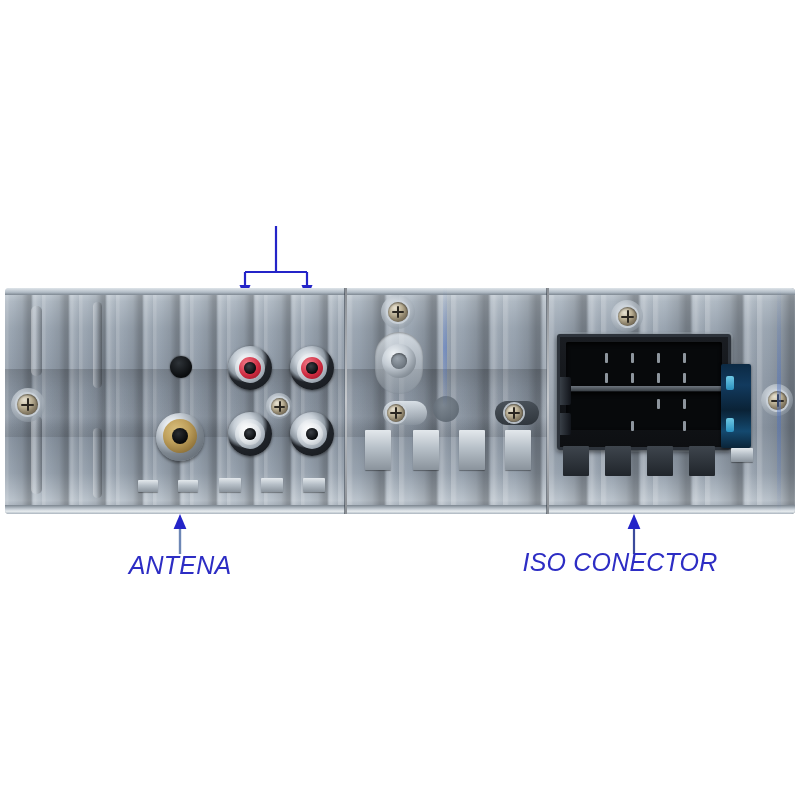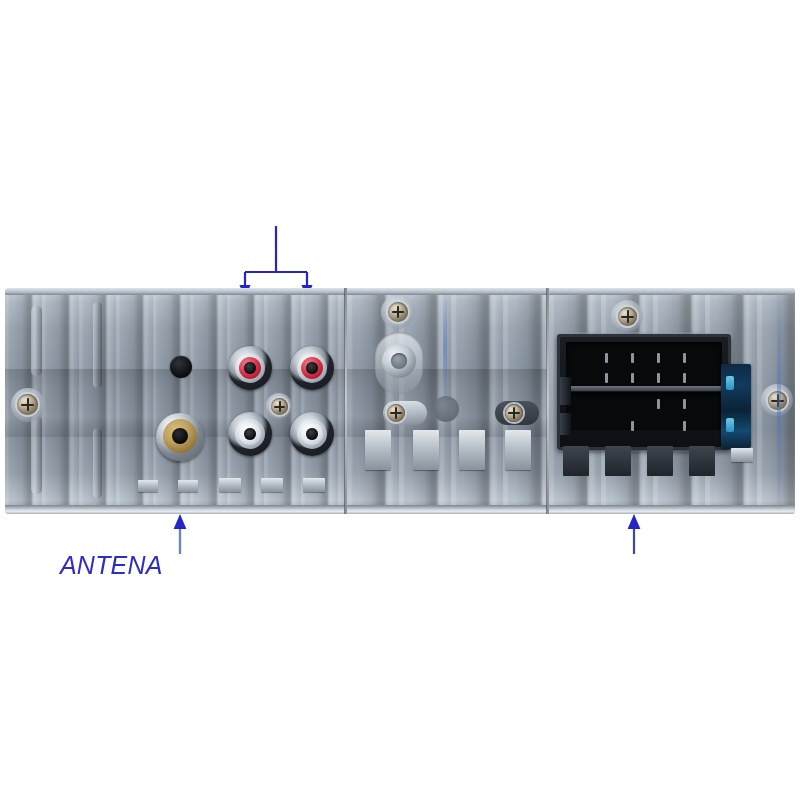--- a/index.html
+++ b/index.html
@@ -28,6 +28,7 @@
     letter-spacing: 0.2px;
     white-space: nowrap;
     line-height: 1.18;
+    text-align: center;
   }
   #lbl-audio {
     left: 0; top: 171px;

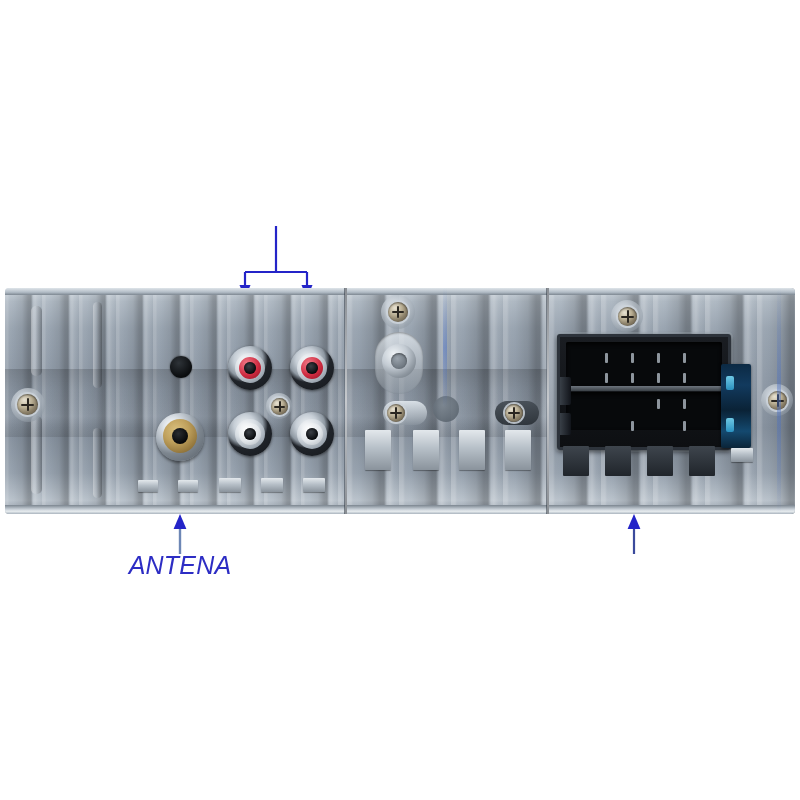--- a/index.html
+++ b/index.html
@@ -339,6 +339,9 @@
     <line x1="10" y1="40" x2="10" y2="12" stroke="#3b4a9c" stroke-width="2.2"></line>
     <polygon points="10,0 3.6,15 16.4,15" fill="#2424c8"></polygon>
   </svg>
+  <div id="lbl-iso" class="anno-text">
+    <span>ISO CONECTOR</span>
+  </div>
 
   <div id="device">
 

